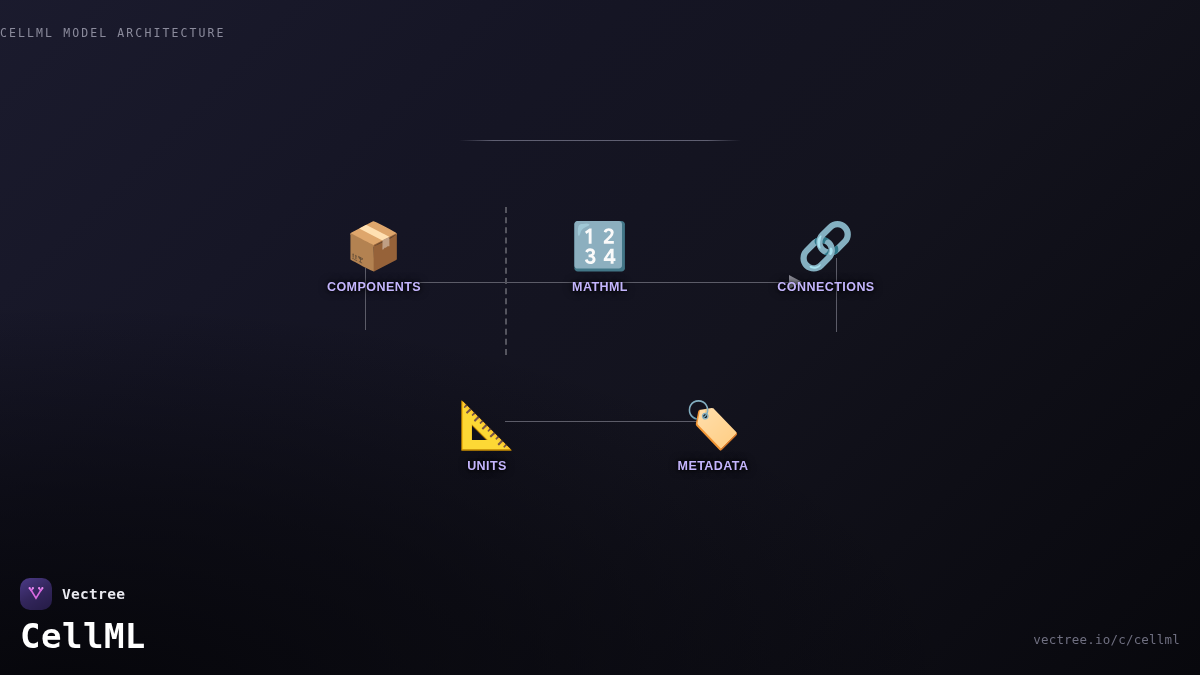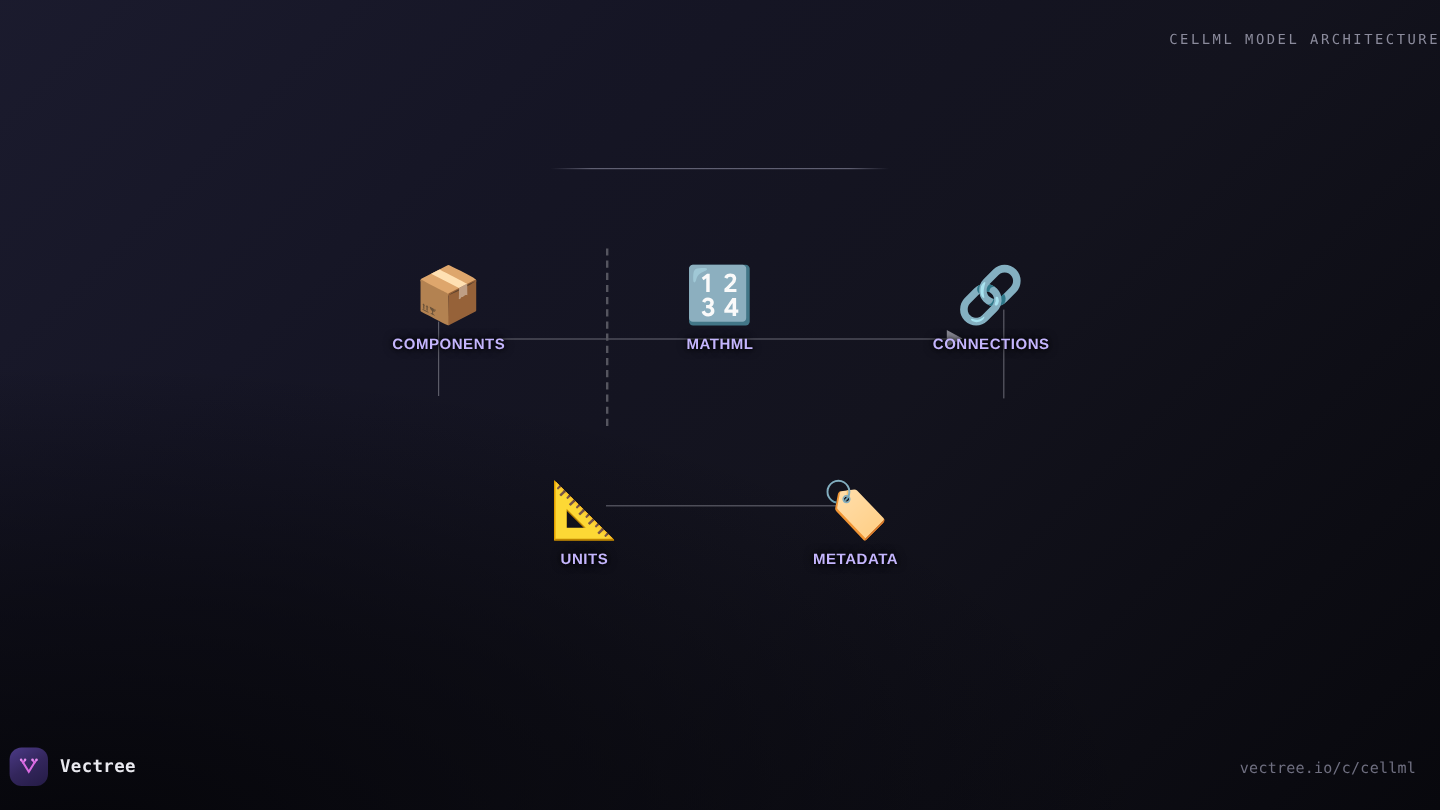--- a/index.html
+++ b/index.html
@@ -40,7 +40,7 @@
   .header-title {
     position:absolute;
     top:26px; left:0; width:1200px;
-    text-align:right;
+    text-align:left;
     font-family:"DejaVu Sans Mono", monospace;
     font-size:11.5px;
     letter-spacing:2.1px;

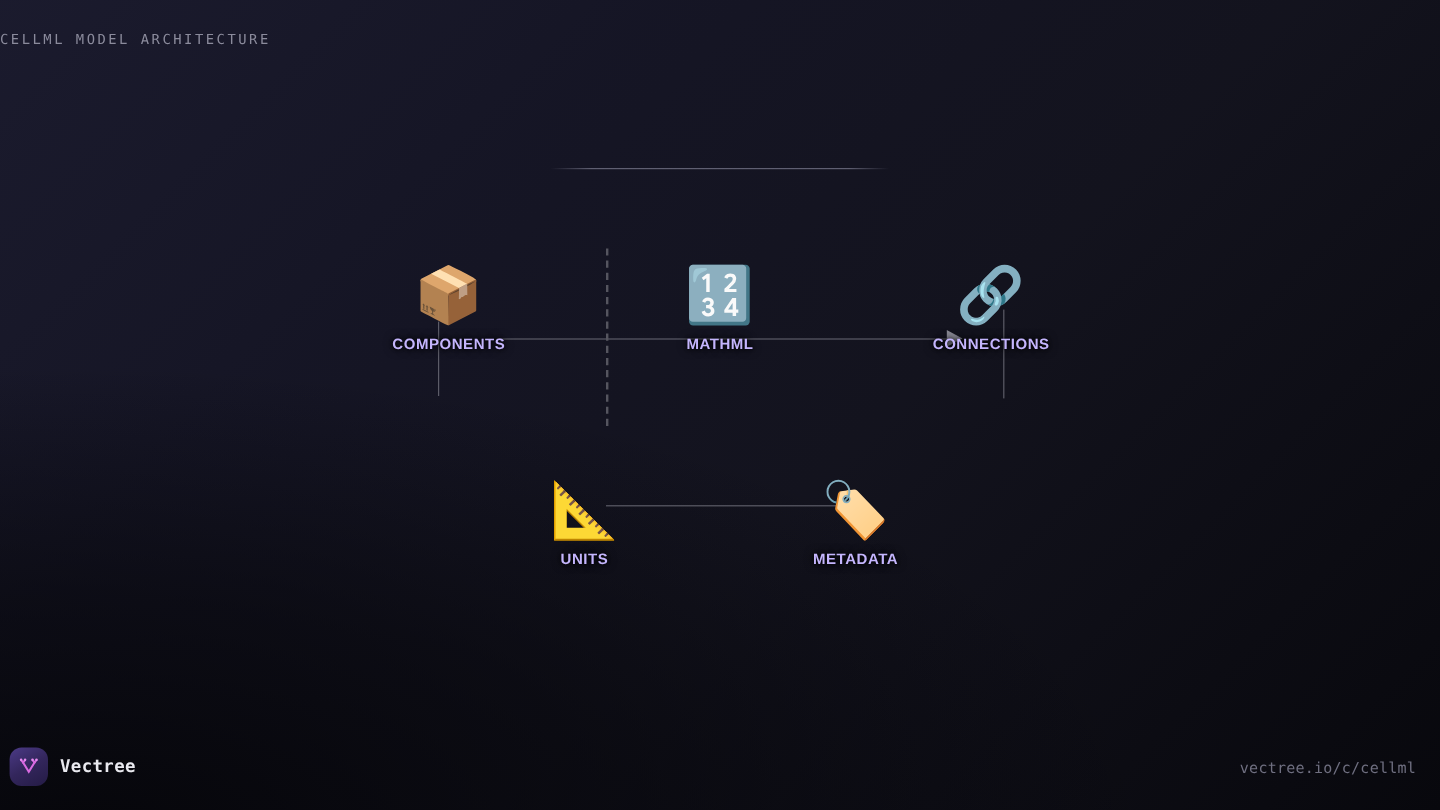--- a/index.html
+++ b/index.html
@@ -106,7 +106,7 @@
   
   .brand {
     position:absolute;
-    left:8px; bottom:20px;
+    left:20px; bottom:20px;
   }
   .brand-row {
     display:flex; align-items:center; gap:10px;

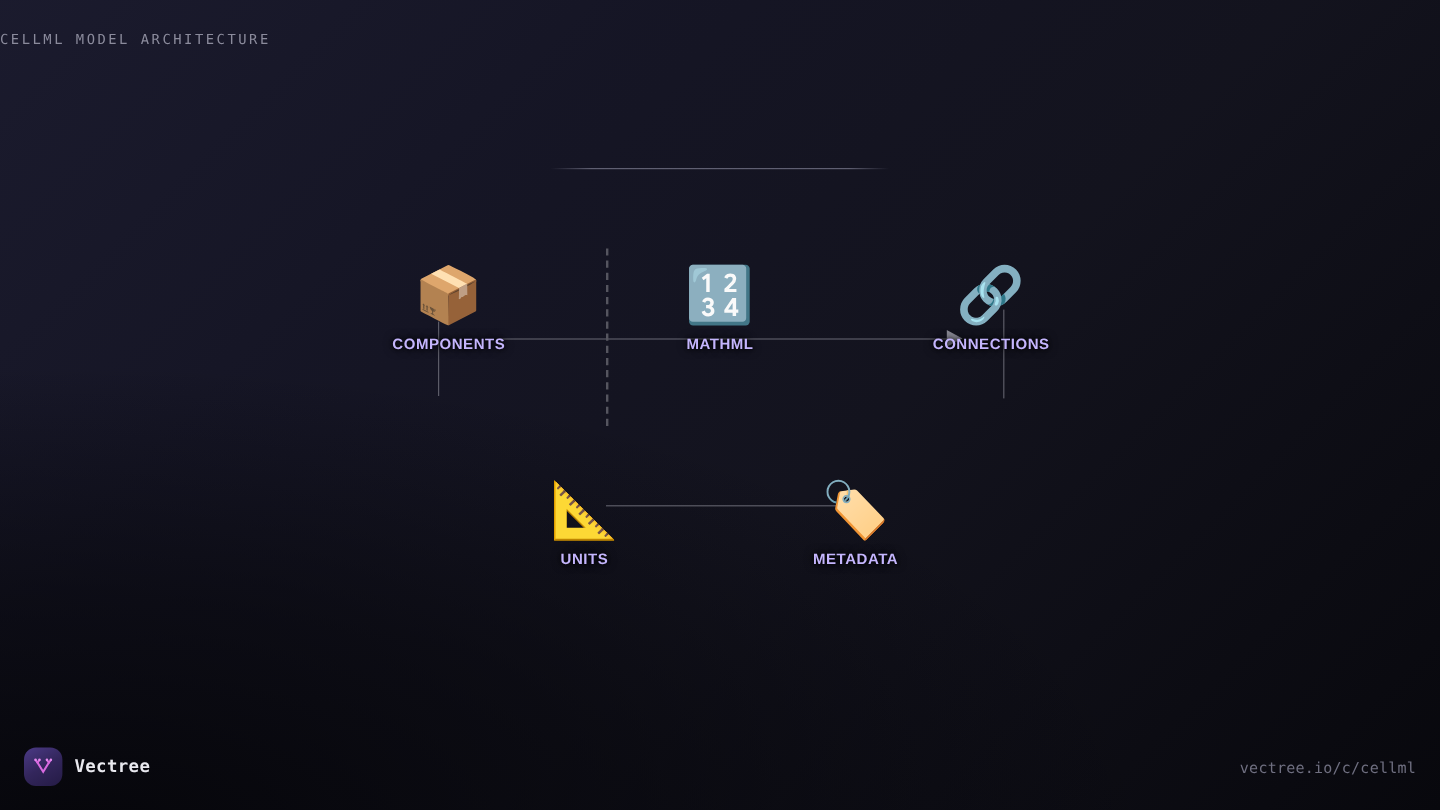--- a/index.html
+++ b/index.html
@@ -214,6 +214,7 @@
     </div>
     <div class="brand-name">Vectree</div>
   </div>
+  <div class="brand-title">CellML</div>
 </div>
 
 <div class="footer-url">vectree.io/c/cellml</div>

